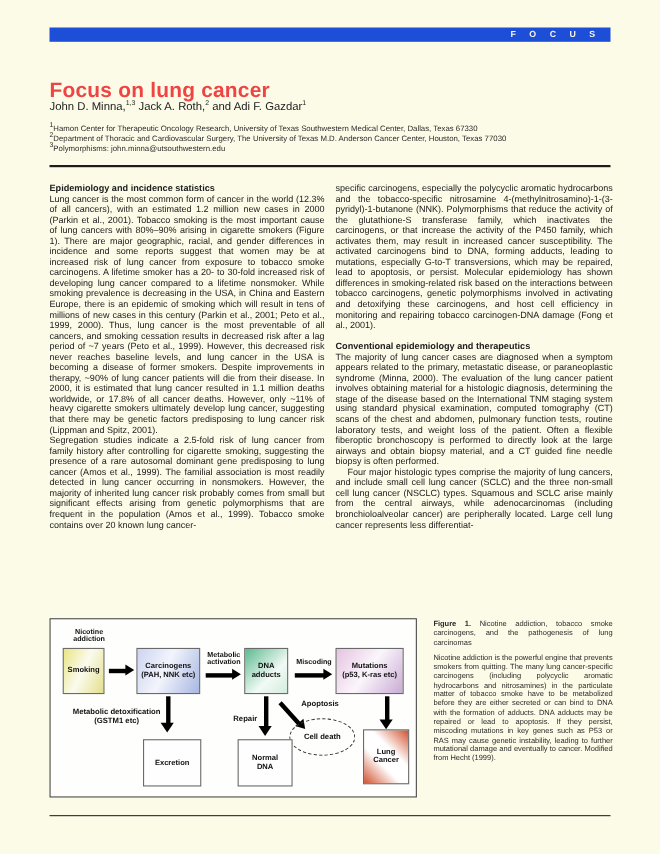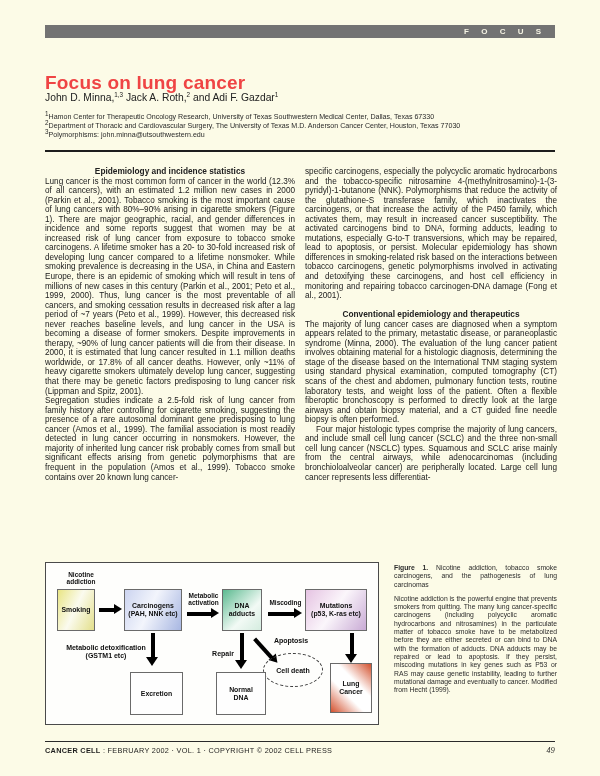--- a/index.html
+++ b/index.html
@@ -15,7 +15,7 @@
   
   .focus-bar {
     position:absolute; left:45px; top:25px; width:510px; height:13px;
-    background:#737373; color:#f6f4e4;
+    background:#1d4ed8; color:#f6f4e4;
     display:flex; align-items:center; justify-content:flex-end;
     padding-right:9px; box-sizing:border-box;
     font-size:8px; font-weight:bold; letter-spacing:5px;

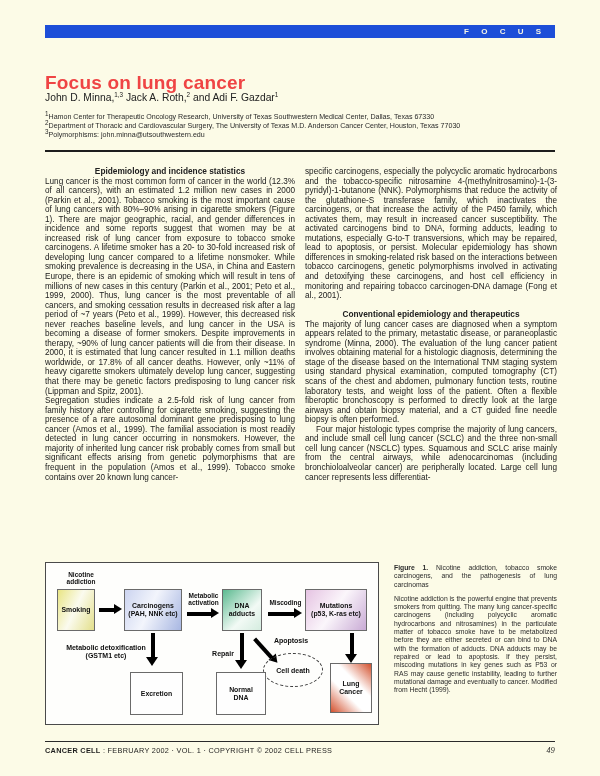--- a/index.html
+++ b/index.html
@@ -34,7 +34,7 @@
   .col-left  { left:45px; }
   .col-right { left:305px; width:252px; }
   .col p { margin:0; }
-  .sec-heading { font-weight:bold; font-size:8.3px; margin:0; line-height:9.55px; text-align:center; }
+  .sec-heading { font-weight:bold; font-size:8.3px; margin:0; line-height:9.55px; text-align:left; }
   .sec-heading.gap { margin-top:9.55px; }
   .sub-heading { font-weight:bold; font-style:italic; font-size:8.3px; margin:0; line-height:9.55px; text-align:left; }
   .indented { text-indent:11px; }

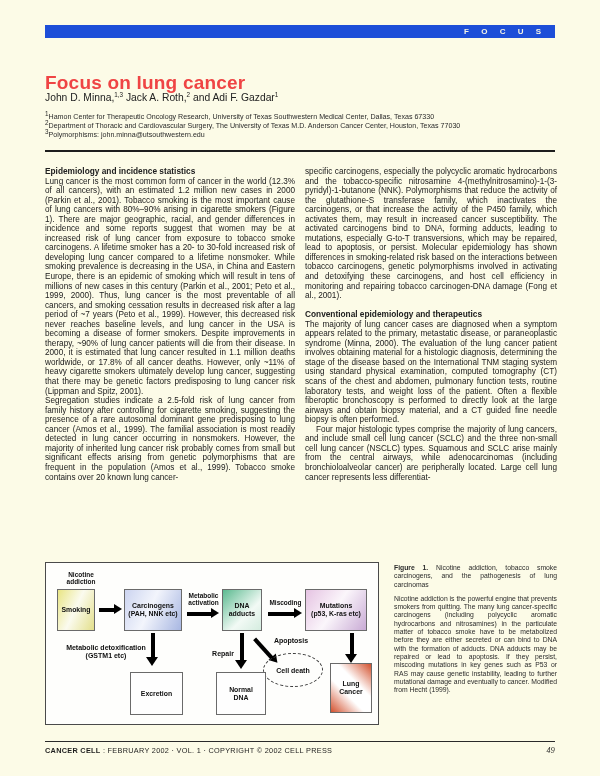--- a/index.html
+++ b/index.html
@@ -200,10 +200,6 @@
   </div>
 
   <div class="rule-bottom"></div>
-  <div class="footer">
-    <span><span class="journal">CANCER CELL</span><span> : FEBRUARY 2002 · VOL. 1 · COPYRIGHT © 2002 CELL PRESS</span></span>
-    <span class="page-number">49</span>
-  </div>
 
 </div>
 

